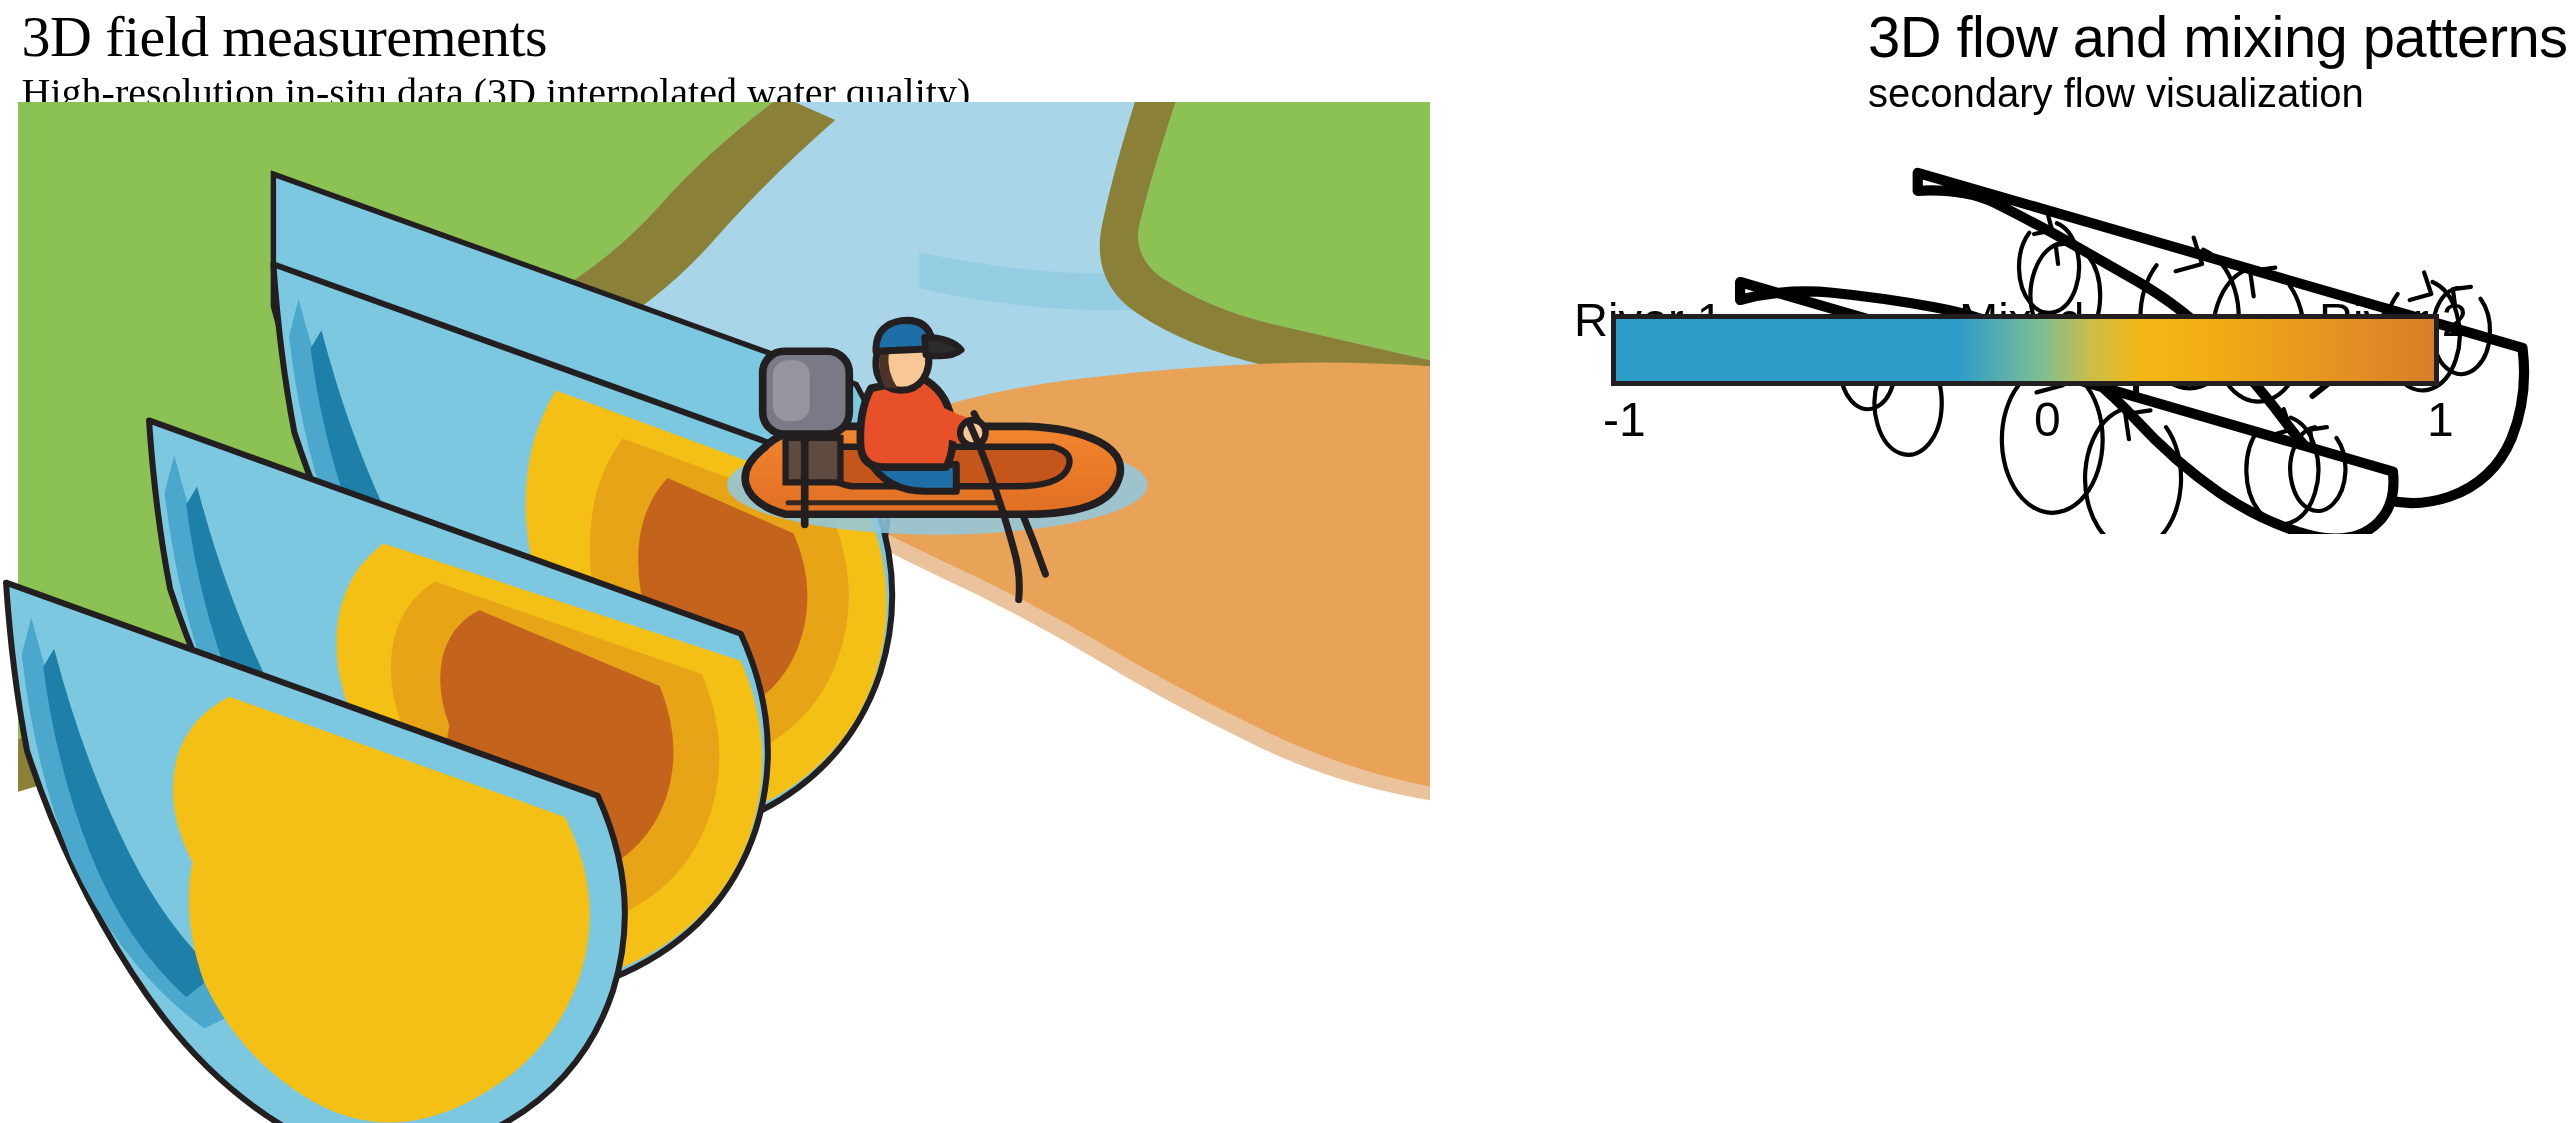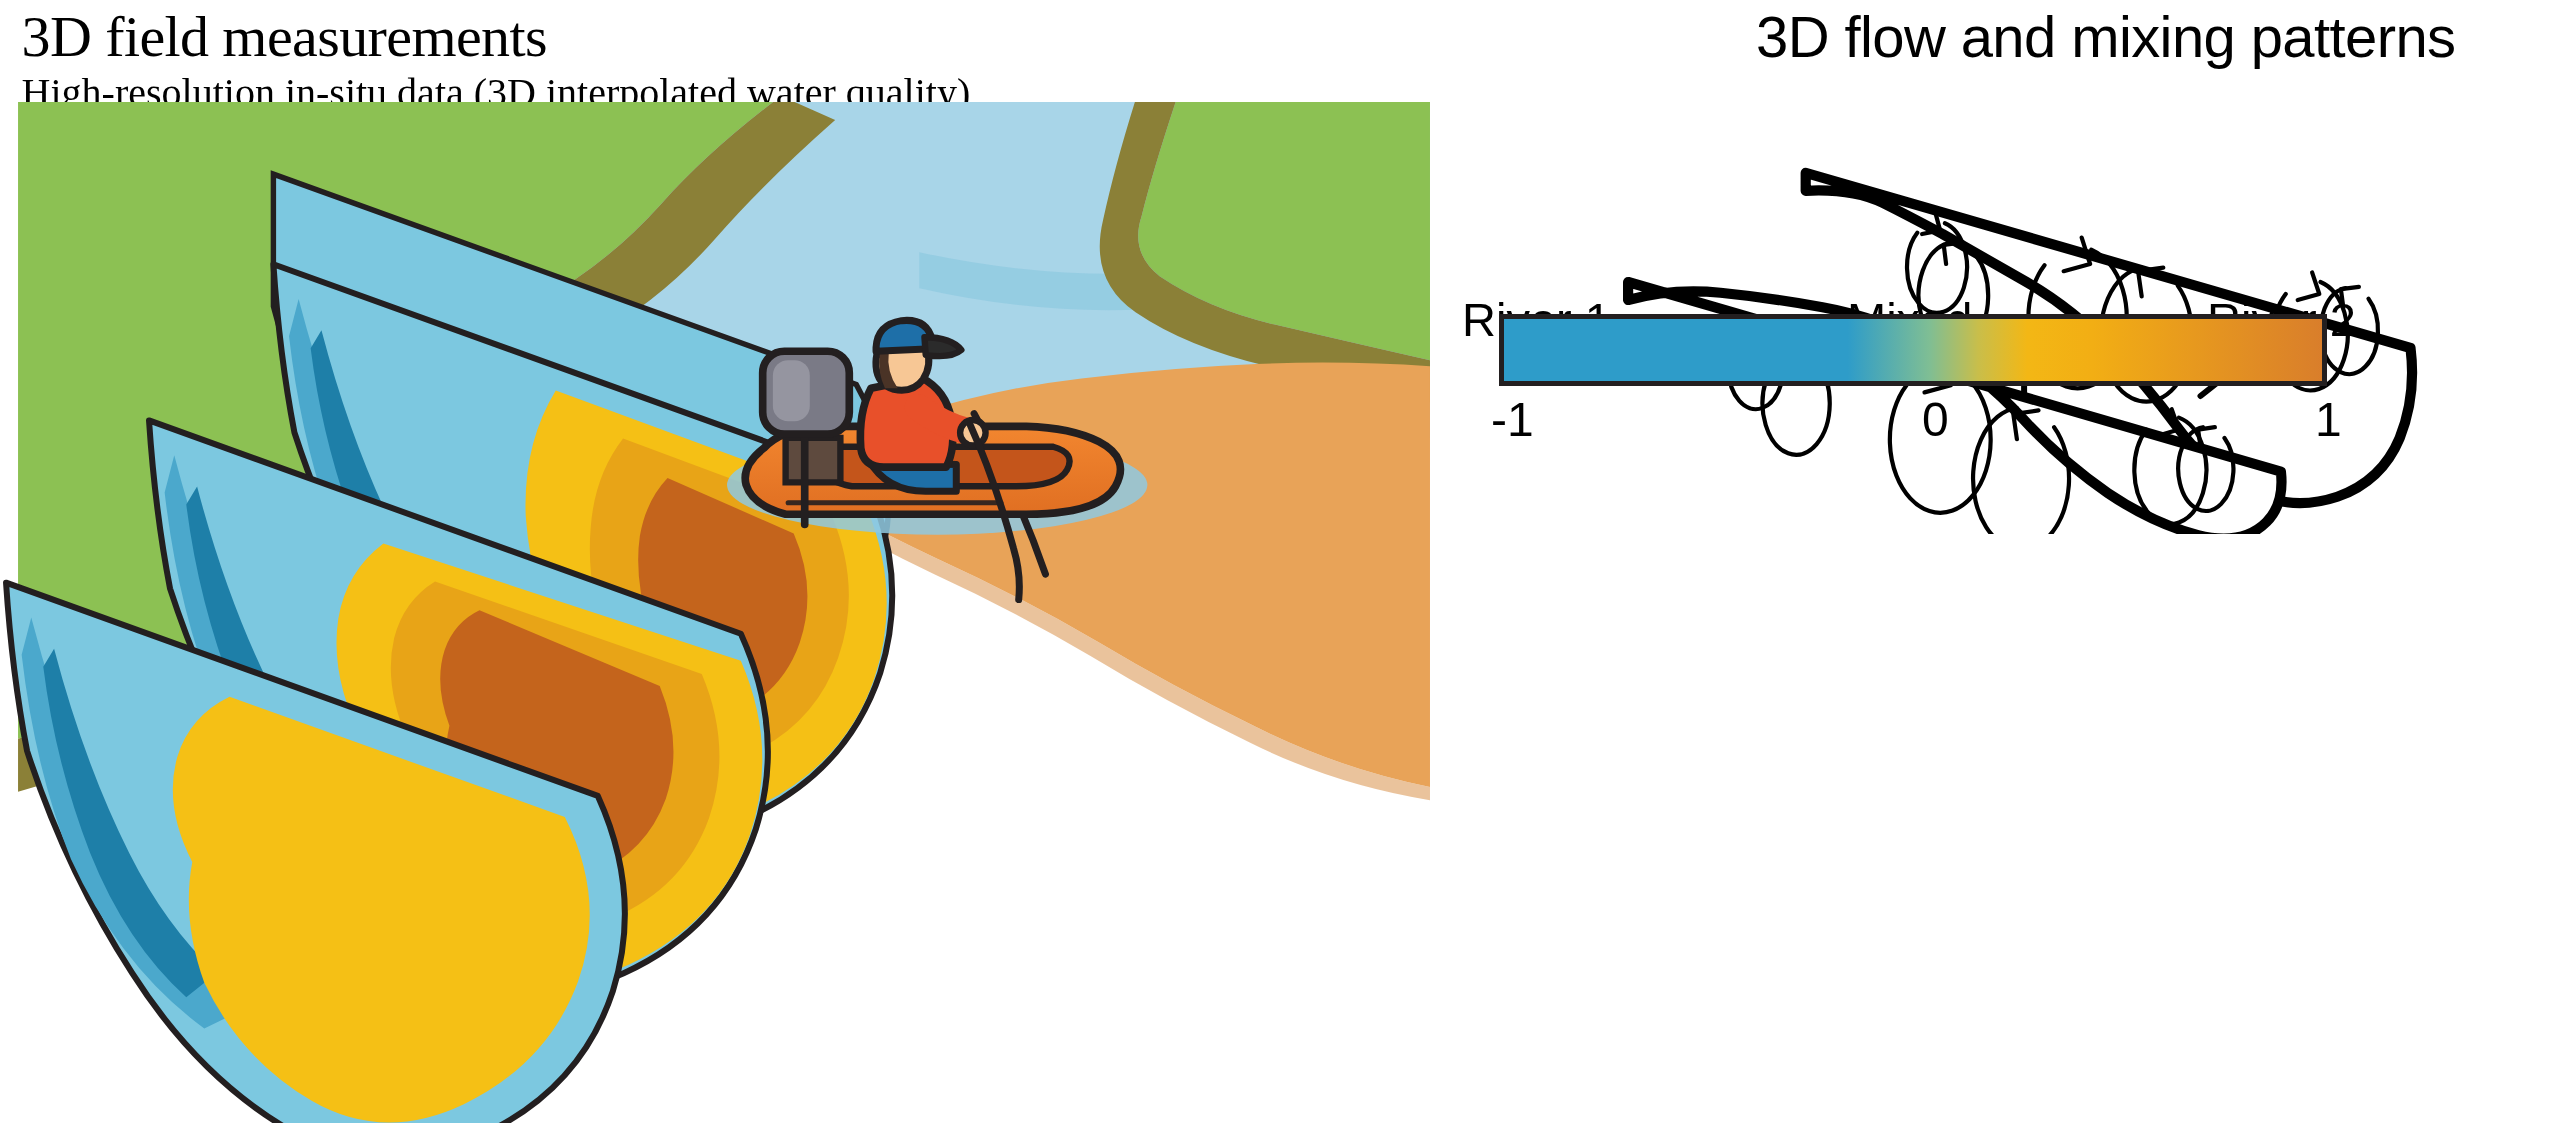--- a/index.html
+++ b/index.html
@@ -17,7 +17,7 @@
 
   
   #left-panel  { left: 0;    top: 0;    width: 1430px; height: 1124px; font-family: Liberation Serif, serif; }
-  #right-panel { left: 1390px; top: 0;  width: 1026px; height: 1124px; }
+  #right-panel { left: 1502px; top: 0;  width: 1026px; height: 1124px; }
 
   .h-title {
     position: absolute;

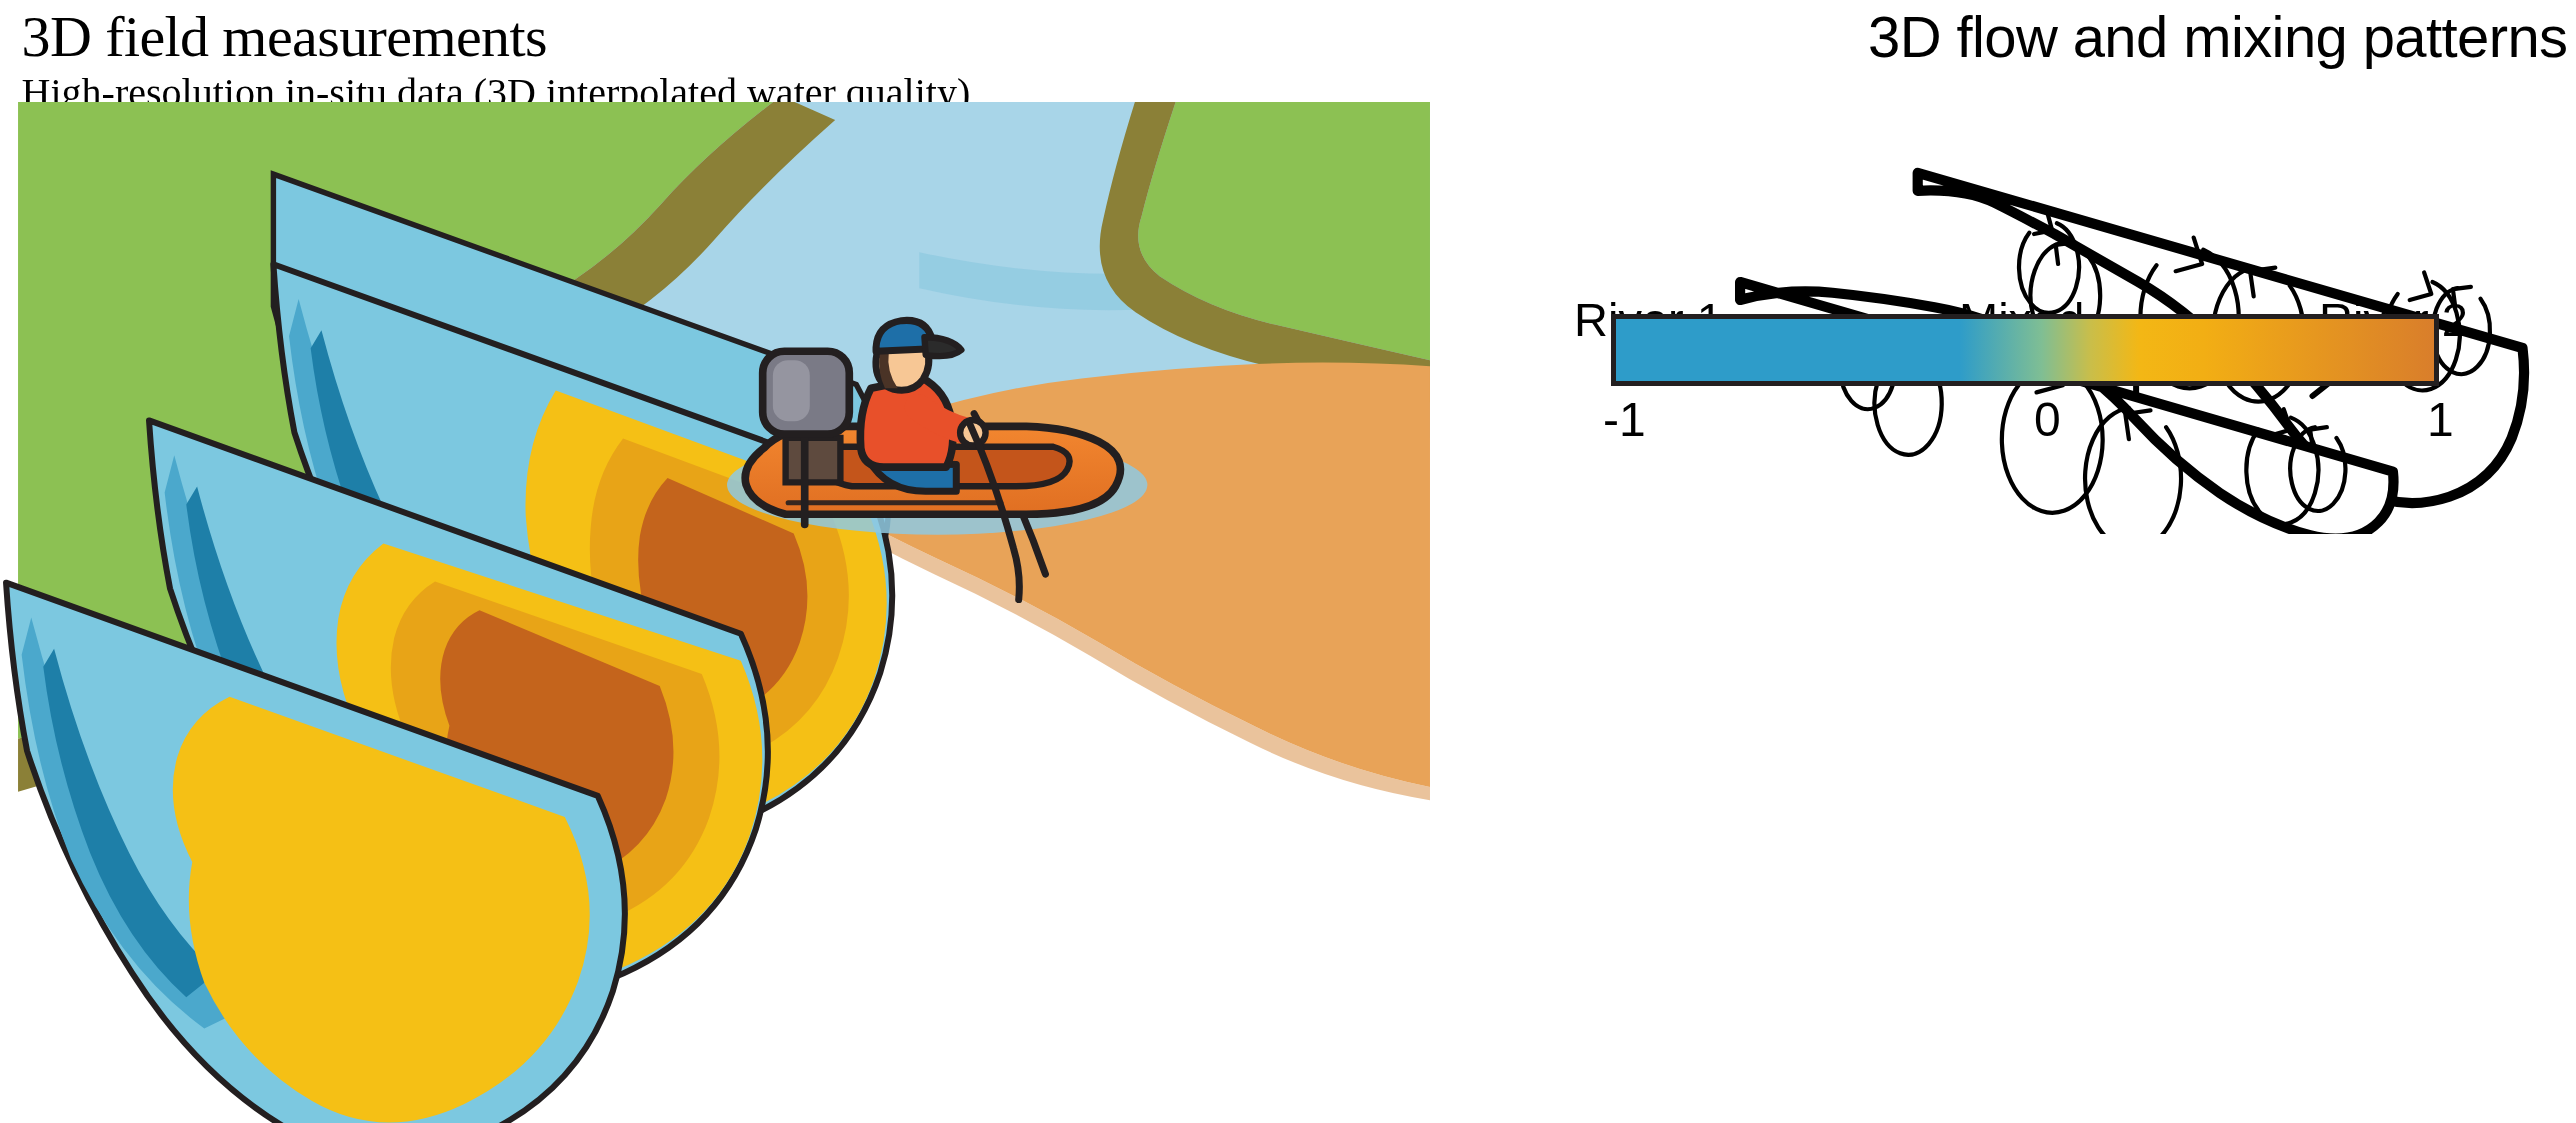--- a/index.html
+++ b/index.html
@@ -264,6 +264,7 @@
 <div class="panel" id="right-panel">
 
   <div class="h-title" id="right-title">3D flow and mixing patterns</div>
+  <div class="h-sub" id="right-sub">secondary flow visualization</div>
 
   <svg id="flow-svg" width="853" height="396" viewBox="0 0 1420 660">
     <g fill="none" stroke="#000000" stroke-linecap="round" stroke-linejoin="round">

